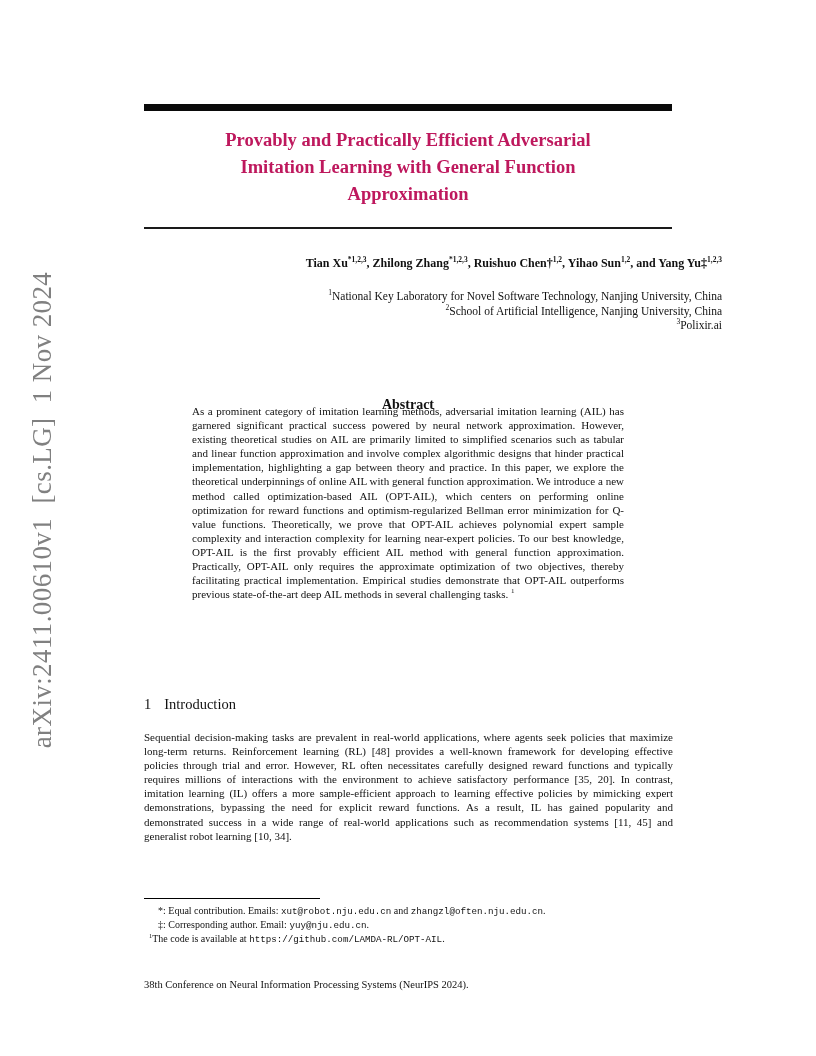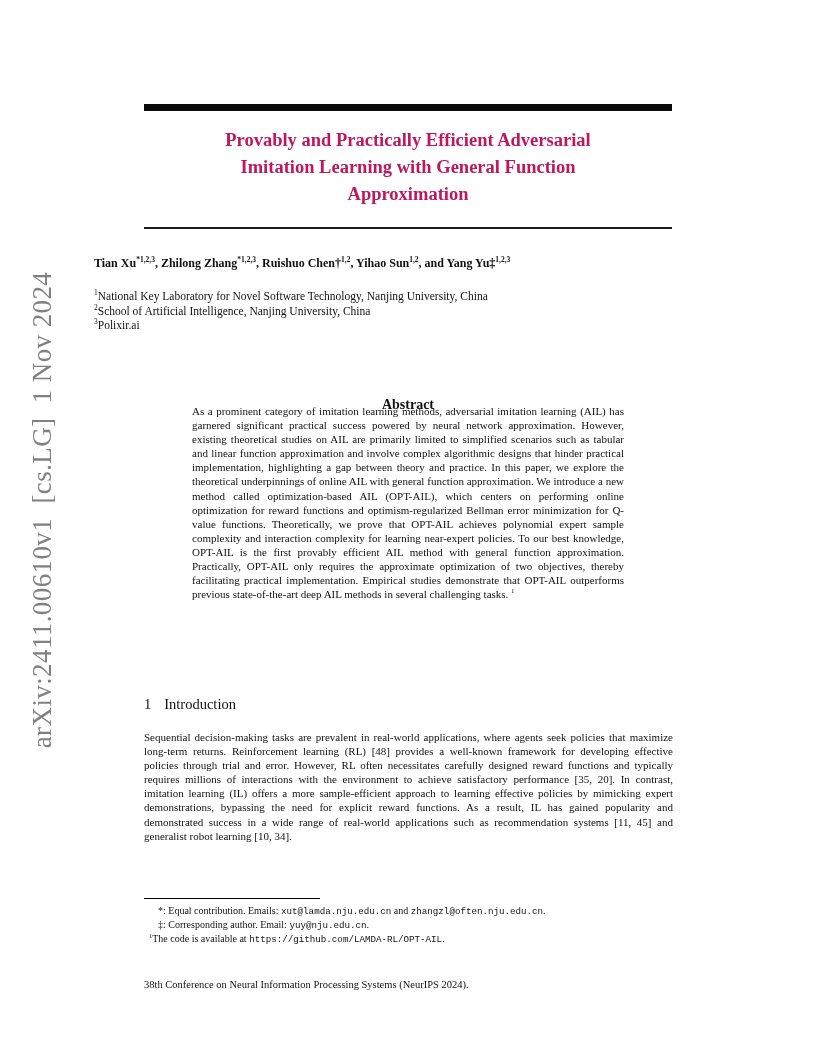--- a/index.html
+++ b/index.html
@@ -52,7 +52,7 @@
     position: absolute;
     left: 94px; top: 256px;
     width: 628px;
-    text-align: left;
+    text-align: right;
     font-weight: bold;
     font-size: 12px;
     white-space: nowrap;

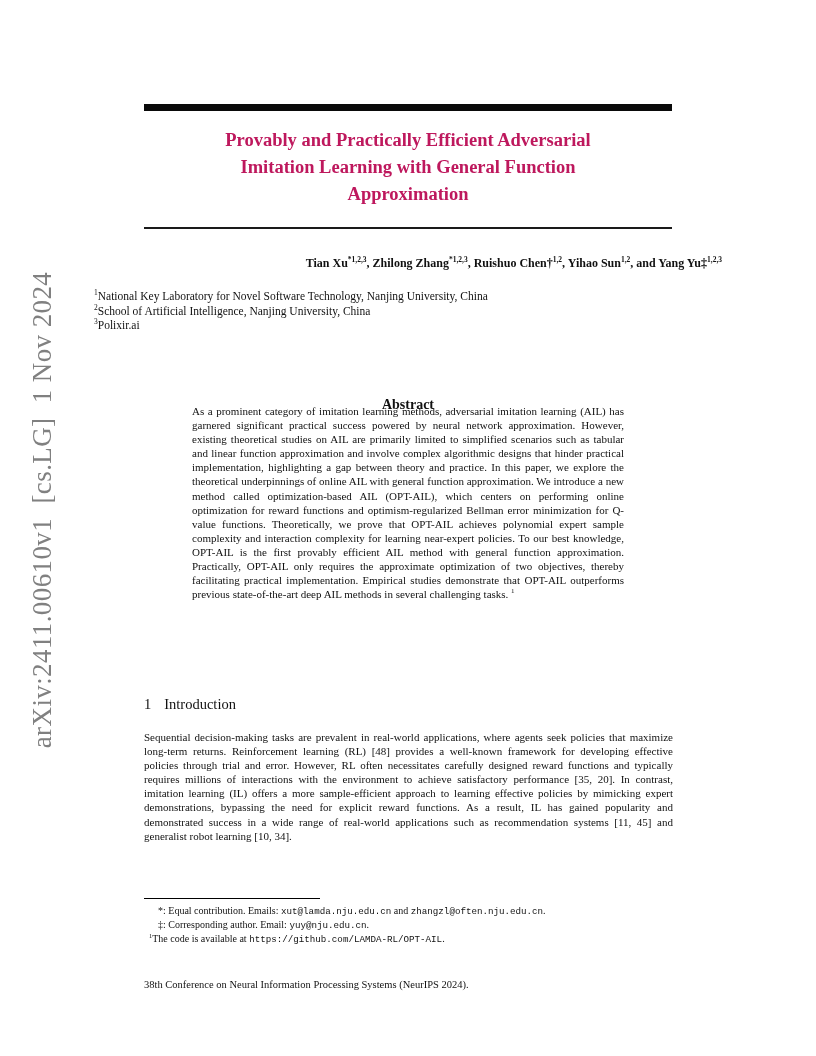--- a/index.html
+++ b/index.html
@@ -62,7 +62,7 @@
     position: absolute;
     left: 94px; top: 289px;
     width: 628px;
-    text-align: left;
+    text-align: right;
     font-size: 11.5px;
     line-height: 14.5px;
   }

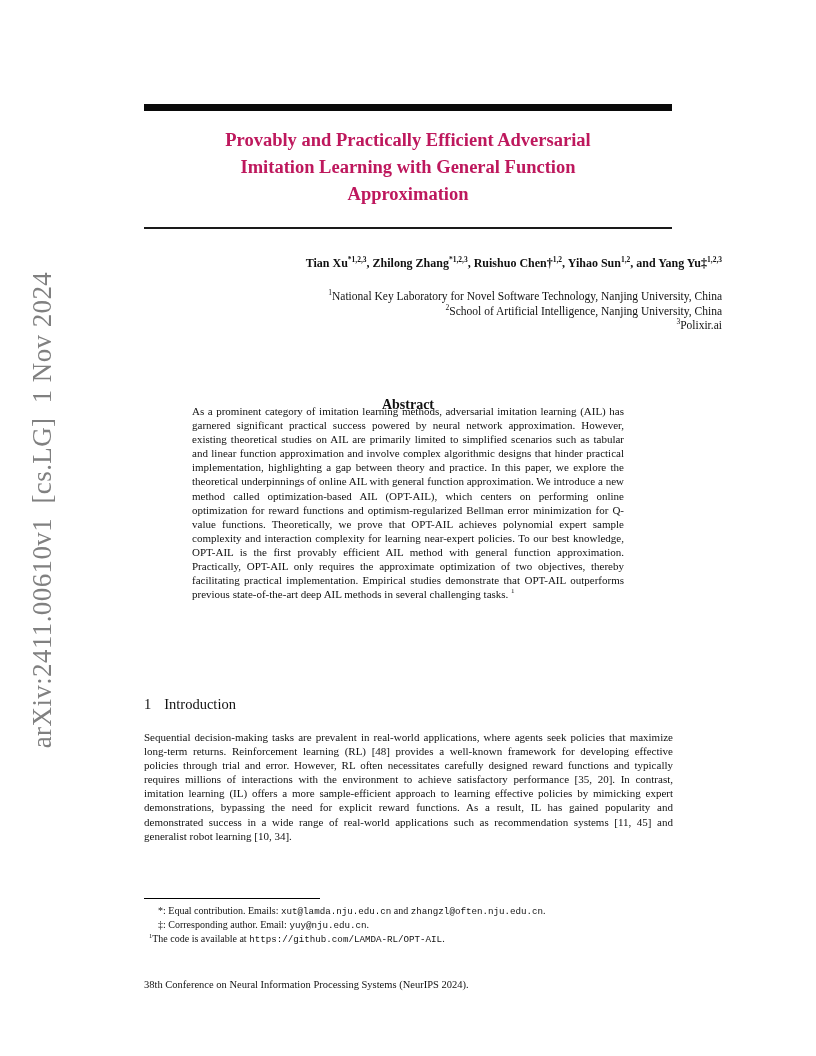--- a/index.html
+++ b/index.html
@@ -162,7 +162,7 @@
   <div class="footnote-rule"></div>
 
   <div class="footnotes">
-      <div class="footnote"><span>*: Equal contribution. Emails: </span><span class="mono">xut@lamda.nju.edu.cn</span><span> and </span><span class="mono">zhangzl@often.nju.edu.cn</span><span>.</span></div>
+      <div class="footnote"><span>*: Equal contribution. Emails: </span><span class="mono">xut@robot.nju.edu.cn</span><span> and </span><span class="mono">zhangzl@often.nju.edu.cn</span><span>.</span></div>
       <div class="footnote"><span>‡: Corresponding author. Email: </span><span class="mono">yuy@nju.edu.cn</span><span>.</span></div>
       <div class="footnote code-note"><sup>1</sup><span>The code is available at </span><span class="mono">https://github.com/LAMDA-RL/OPT-AIL</span><span>.</span></div>
     </div>

